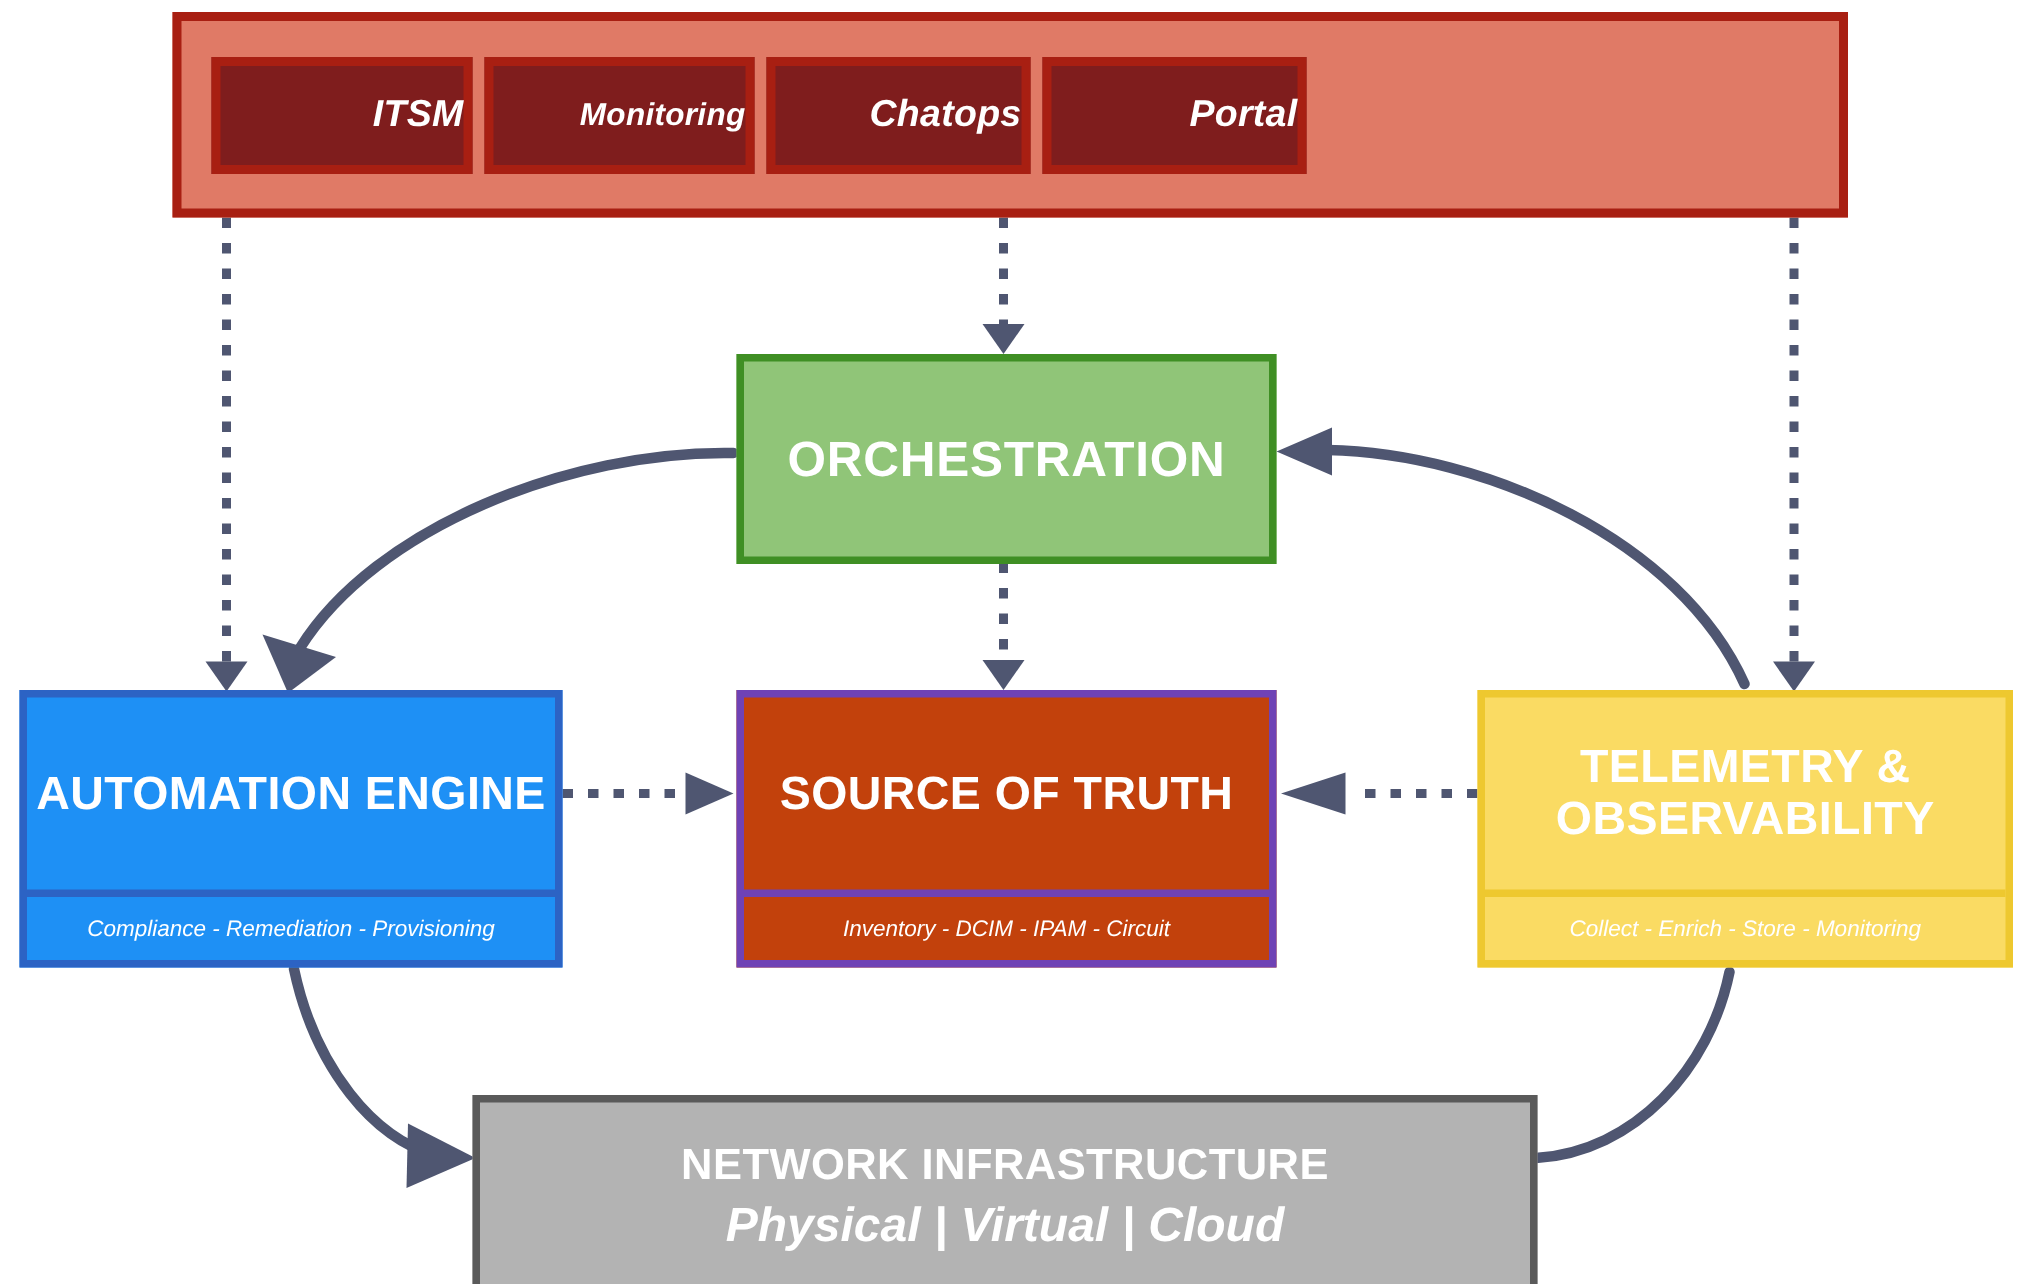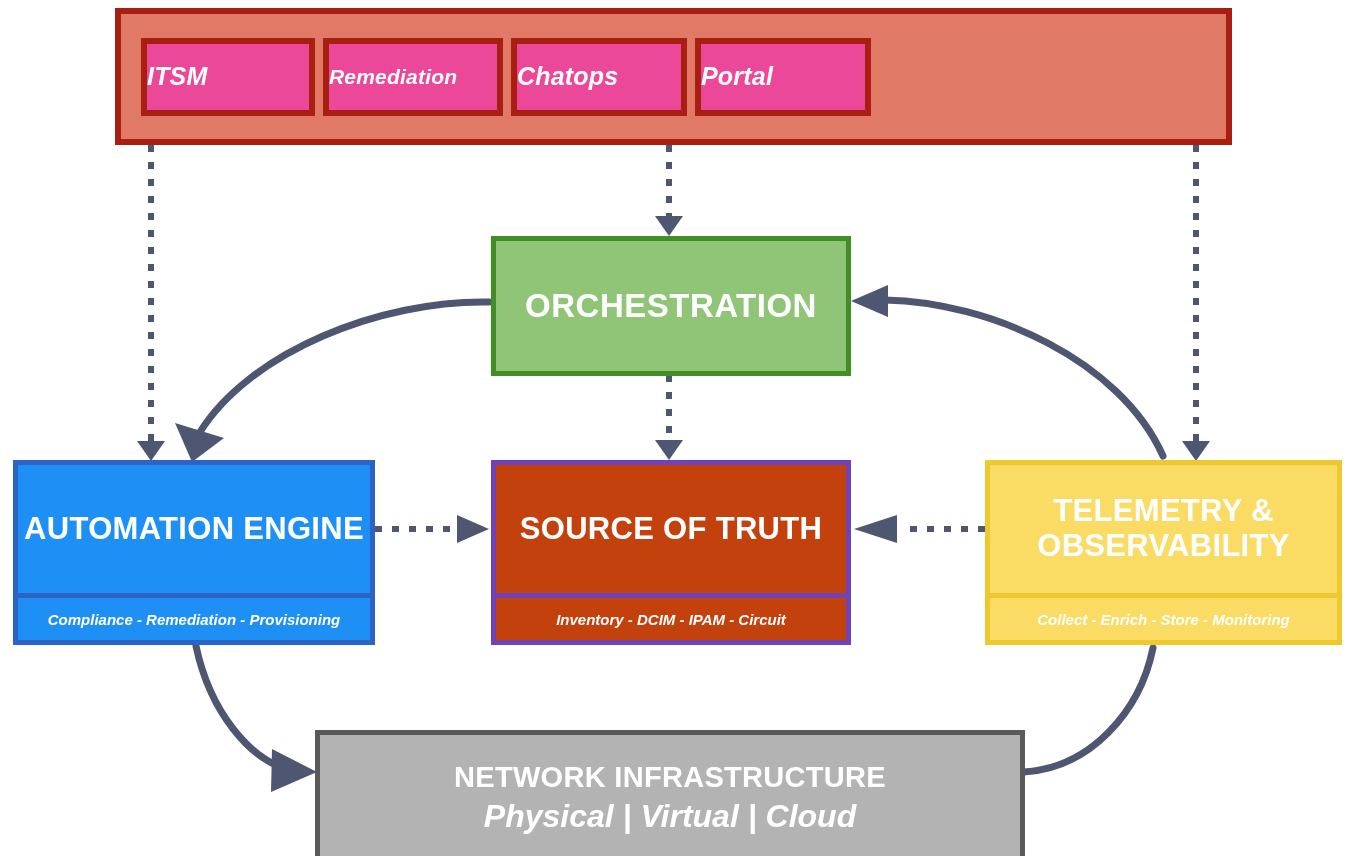--- a/index.html
+++ b/index.html
@@ -53,10 +53,10 @@
     box-sizing: border-box;
     height: 78px;
     border: 6px solid #a81f12;
-    background: #ec4899;
-    display: flex;
-    align-items: center;
-    justify-content: flex-start;
+    background: #7f1d1d;
+    display: flex;
+    align-items: center;
+    justify-content: flex-end;
     color: #ffffff;
     font-style: italic;
     font-weight: bold;

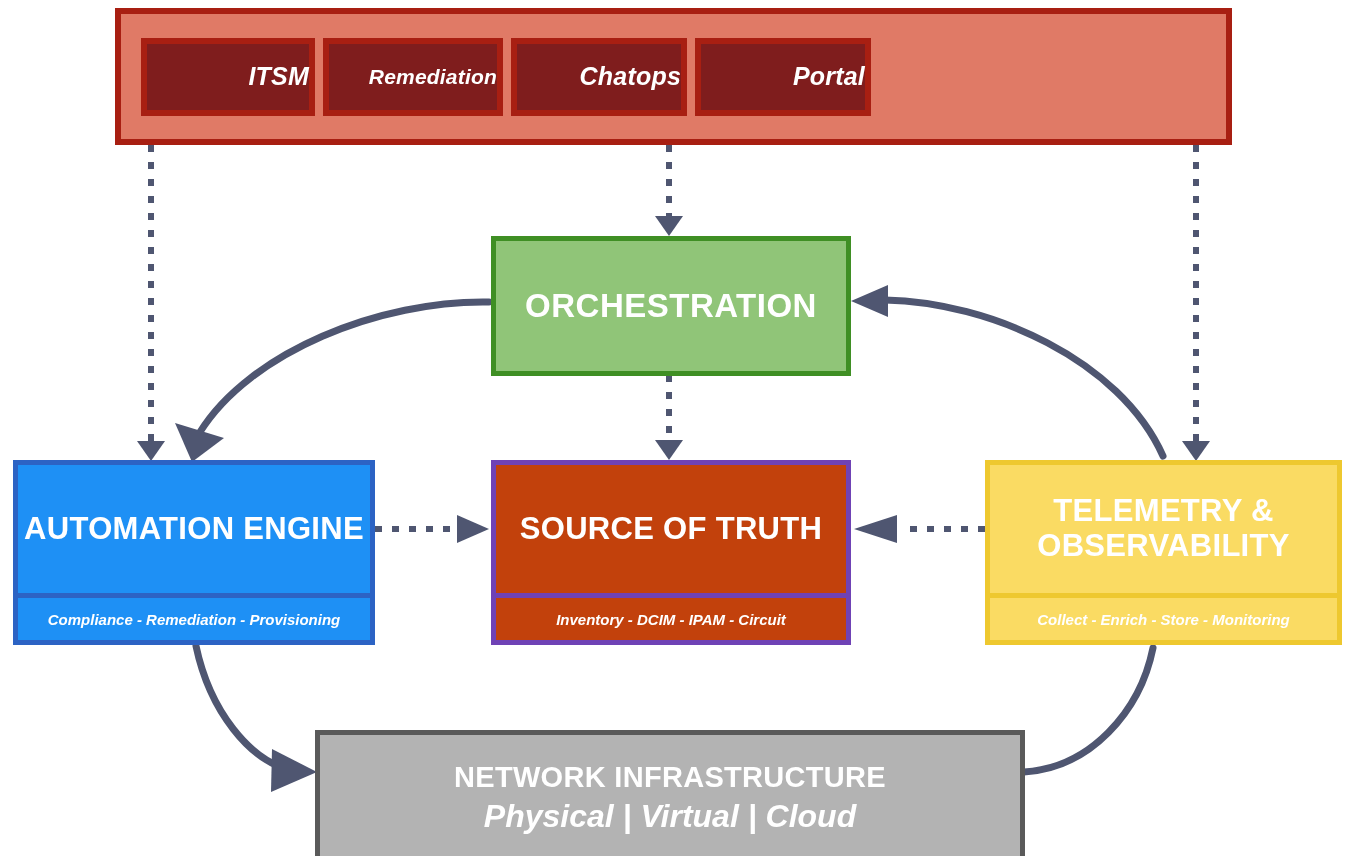--- a/index.html
+++ b/index.html
@@ -258,7 +258,7 @@
       <span>ITSM</span>
     </div>
     <div class="ui-chip" id="chip-dash">
-      <span>Remediation</span>
+      <span>Monitoring</span>
     </div>
     <div class="ui-chip" id="chip-chatops">
       <span>Chatops</span>

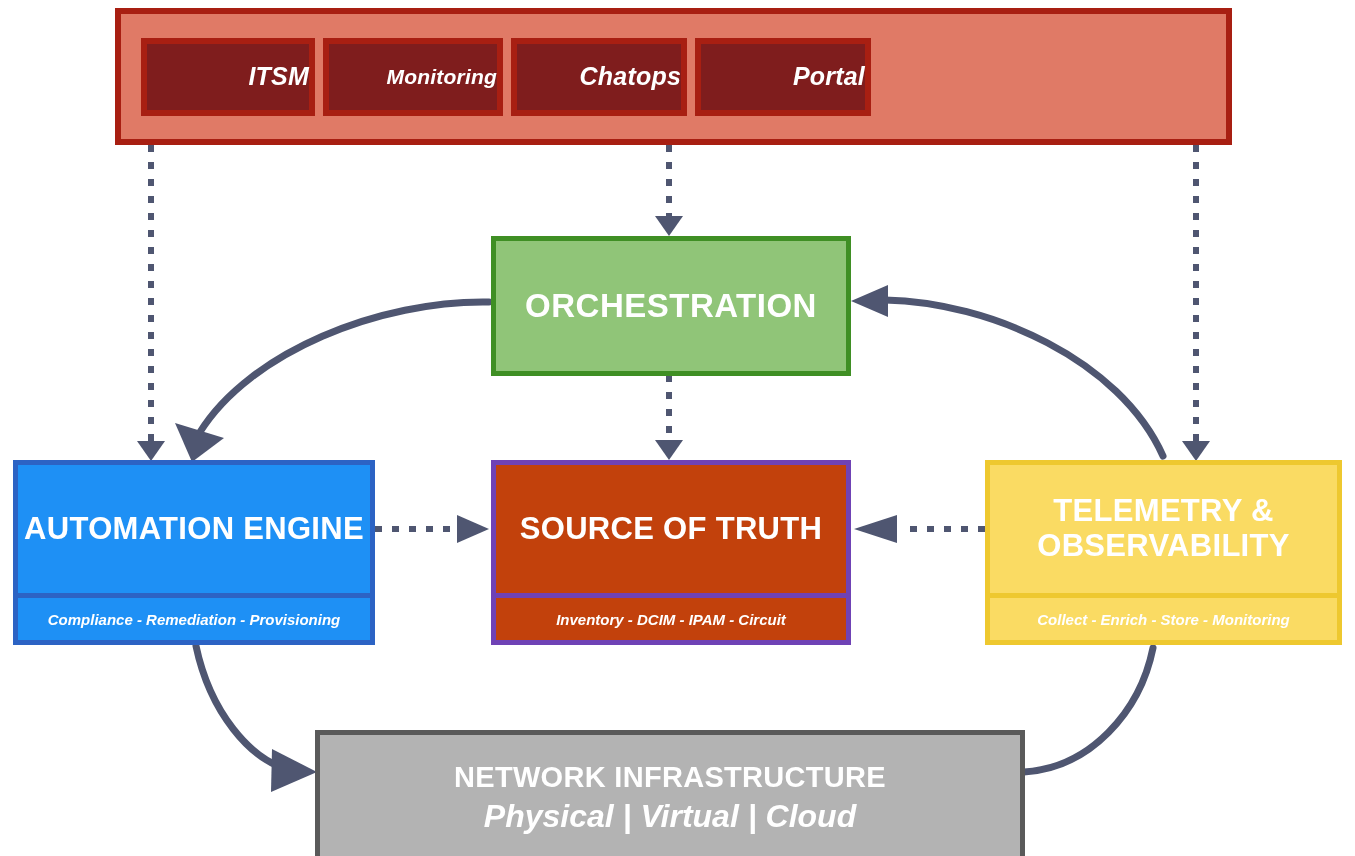--- a/index.html
+++ b/index.html
@@ -124,7 +124,7 @@
     color: #ffffff;
     font-size: 15px;
     font-style: italic;
-    font-weight: bold;
+    font-weight: normal;
   }
 
   #automation-engine {

